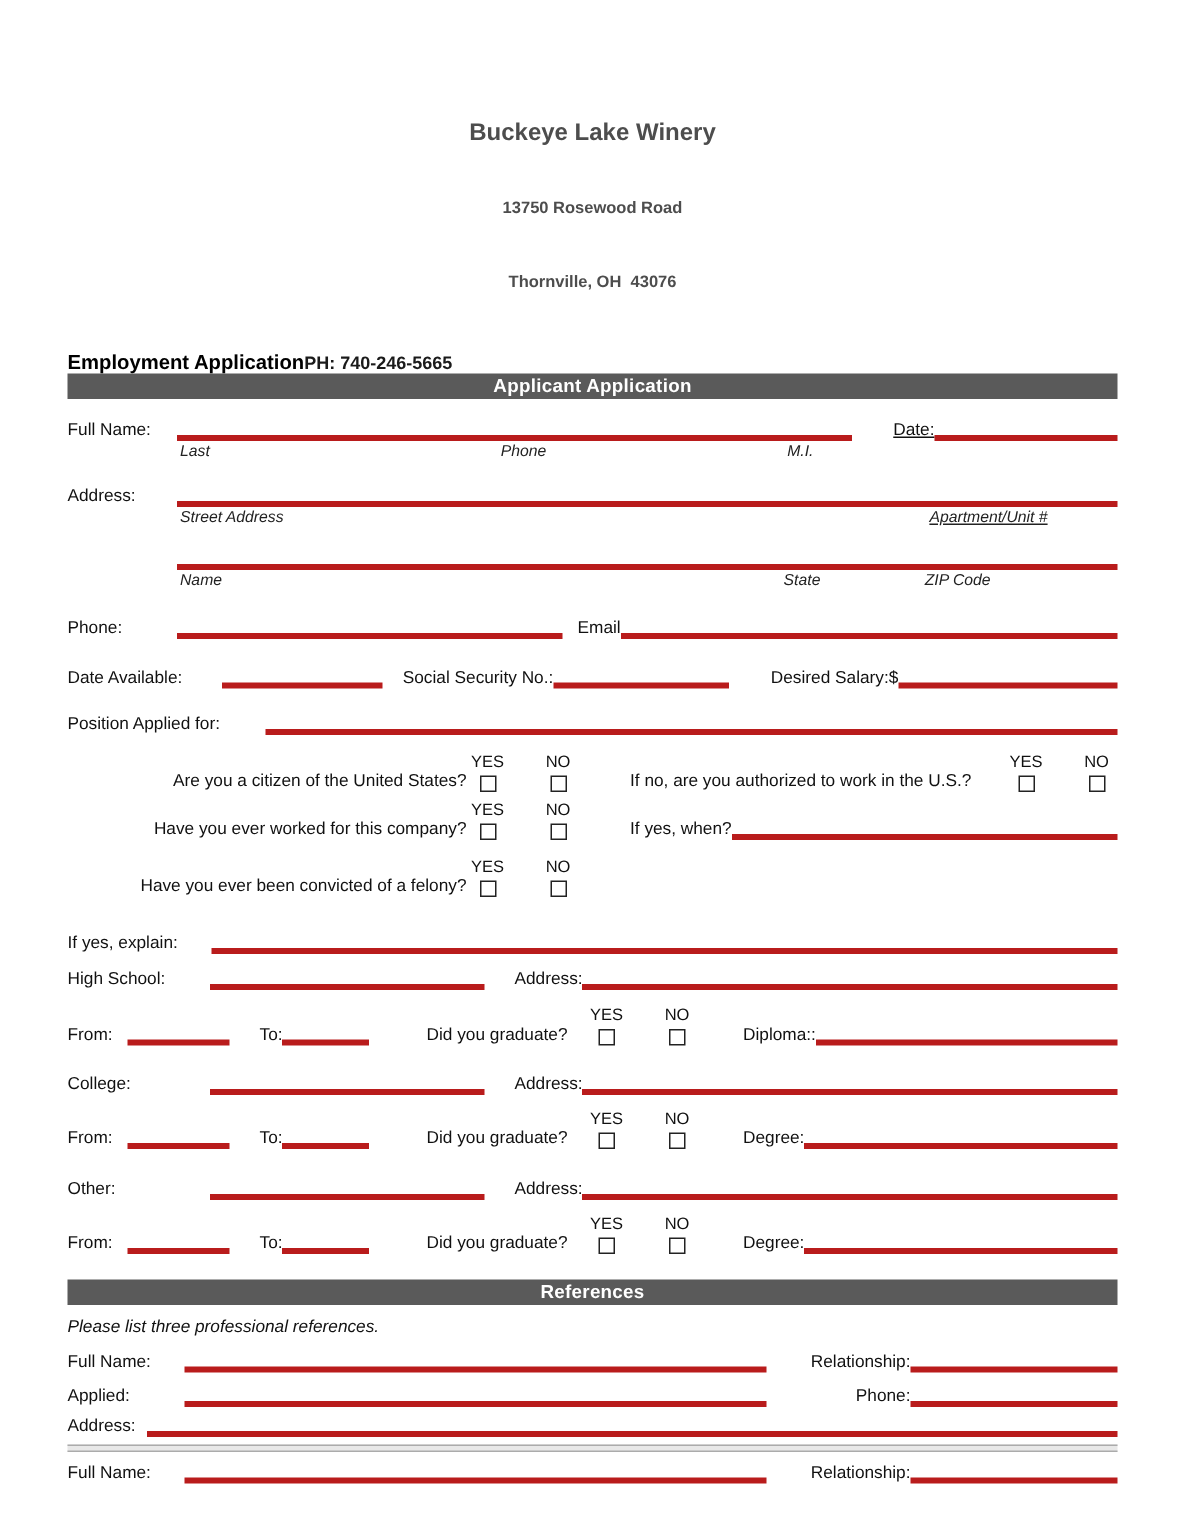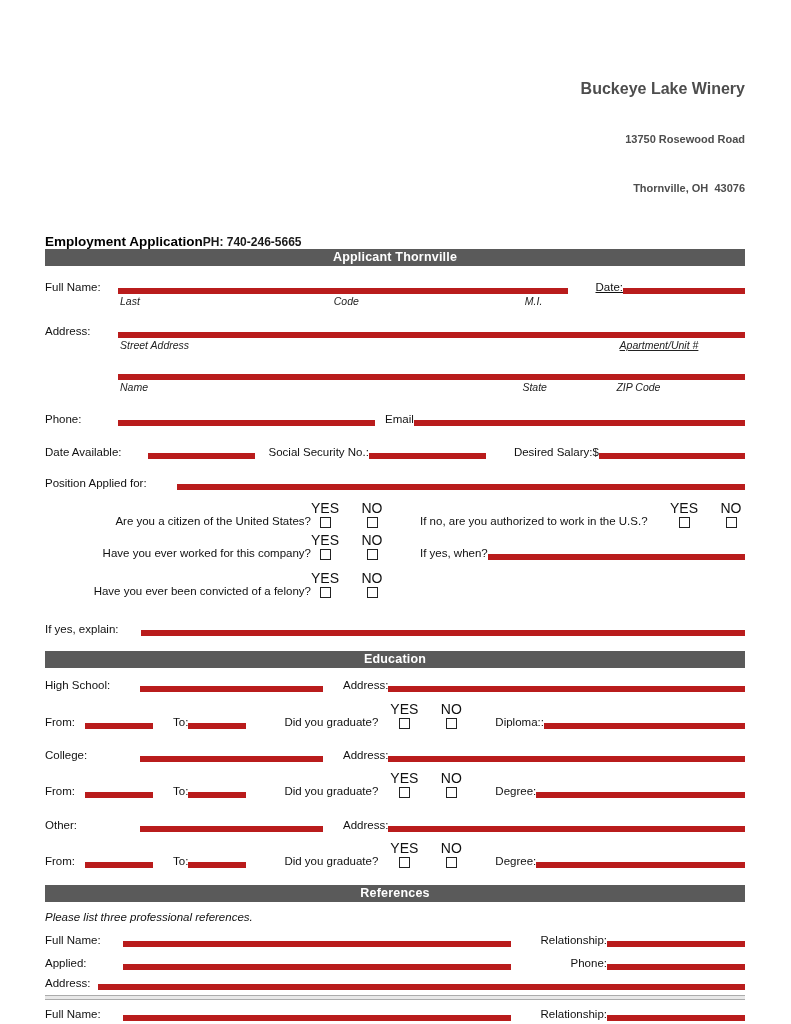--- a/index.html
+++ b/index.html
@@ -8,7 +8,7 @@
   .page { width:791px; height:1024px; padding:44px 46px 0 45px; overflow:hidden; position:relative; background:#fff; }
 
   
-  .hdr-right { text-align:right; color:#4d4d4d; white-space:pre-wrap; }
+  .hdr-right { text-align:center; color:#4d4d4d; white-space:pre-wrap; }
   .company { font-size:16px; font-weight:bold; line-height:17px; }
   .hdr-addr { font-size:11px; font-weight:bold; line-height:13px; }
   .title-row { display:flex; align-items:flex-end; margin-top:3px; }

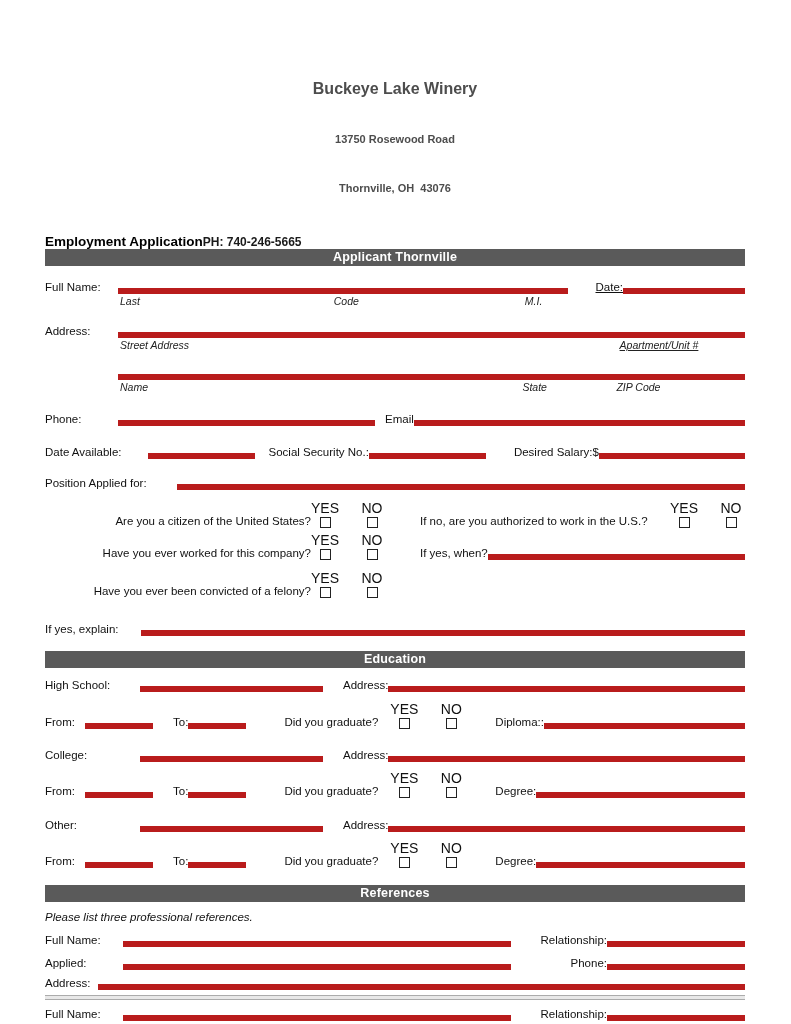--- a/index.html
+++ b/index.html
@@ -52,7 +52,7 @@
     <div class="hdr-phone">PH: 740-246-5665</div>
   </div>
 
-  <div class="bar">Applicant Thornville</div>
+  <div class="bar">Applicant Application</div>
 
   <div class="row" style="margin-top:14px;">
     <span class="lbl" style="width:73px;">Full Name:</span>

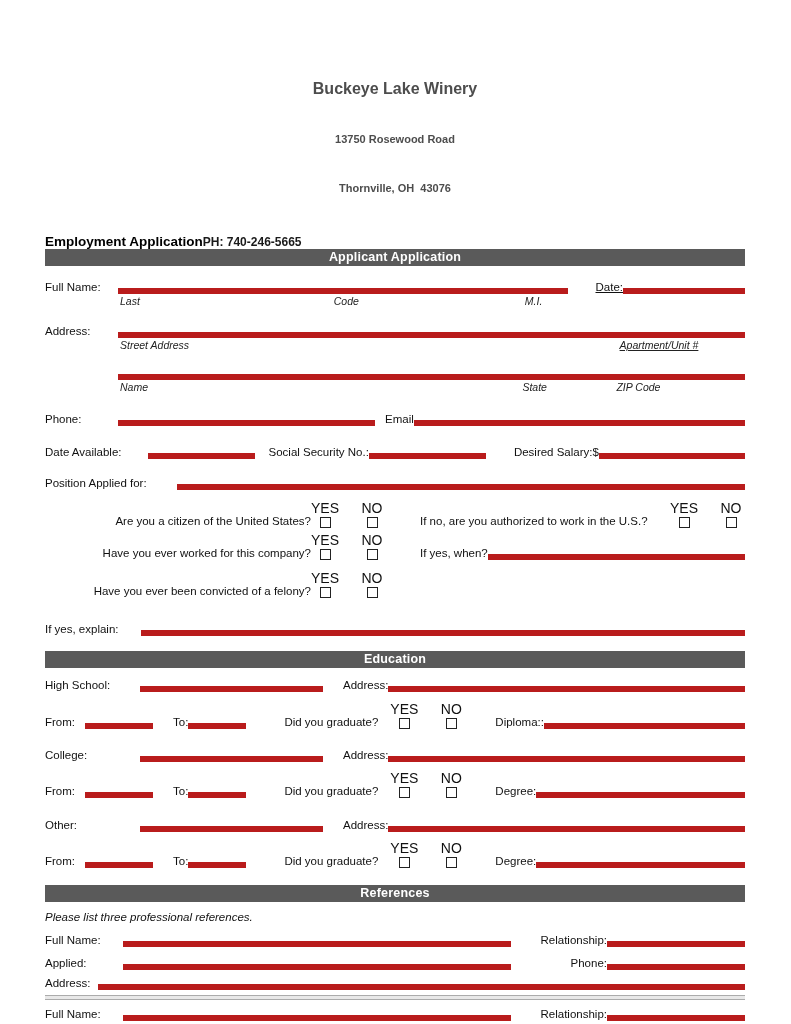--- a/index.html
+++ b/index.html
@@ -22,7 +22,7 @@
   
   .row { display:flex; align-items:flex-end; }
   .lbl { font-size:11.5px; white-space:nowrap; line-height:14px; }
-  .line { border-bottom:6px solid #b91c1c; height:14px; position:relative; }
+  .line { border-bottom:4px solid #b91c1c; height:14px; position:relative; }
   .grow { flex:1 1 auto; }
   .sub { position:absolute; top:15px; font-size:10.5px; font-style:italic; color:#222; white-space:nowrap; }
 

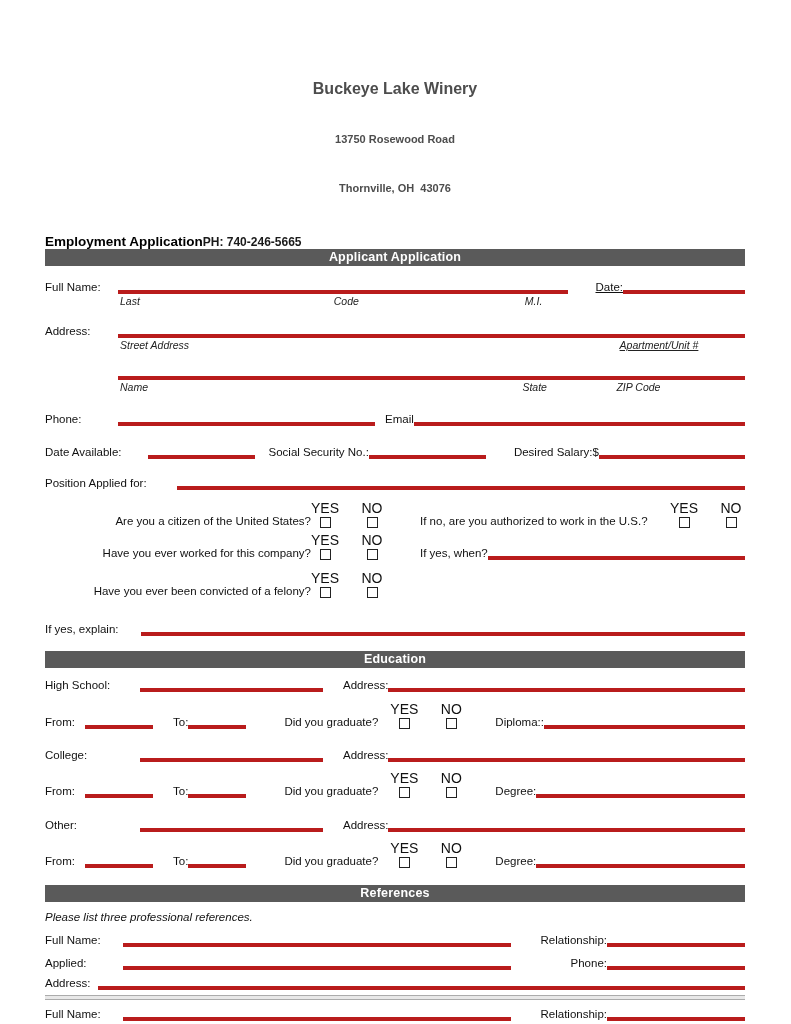--- a/index.html
+++ b/index.html
@@ -58,7 +58,7 @@
     <span class="lbl" style="width:73px;">Full Name:</span>
     <span class="line grow">
       <span class="sub" style="left:2px;">Last</span>
-      <span class="sub" style="left:48%;">Code</span>
+      <span class="sub" style="left:48%;">Phone</span>
       <span class="sub" style="left:90.5%;">M.I.</span>
     </span>
     <span class="lbl" style="margin-left:28px;text-decoration:underline;">Date:</span>

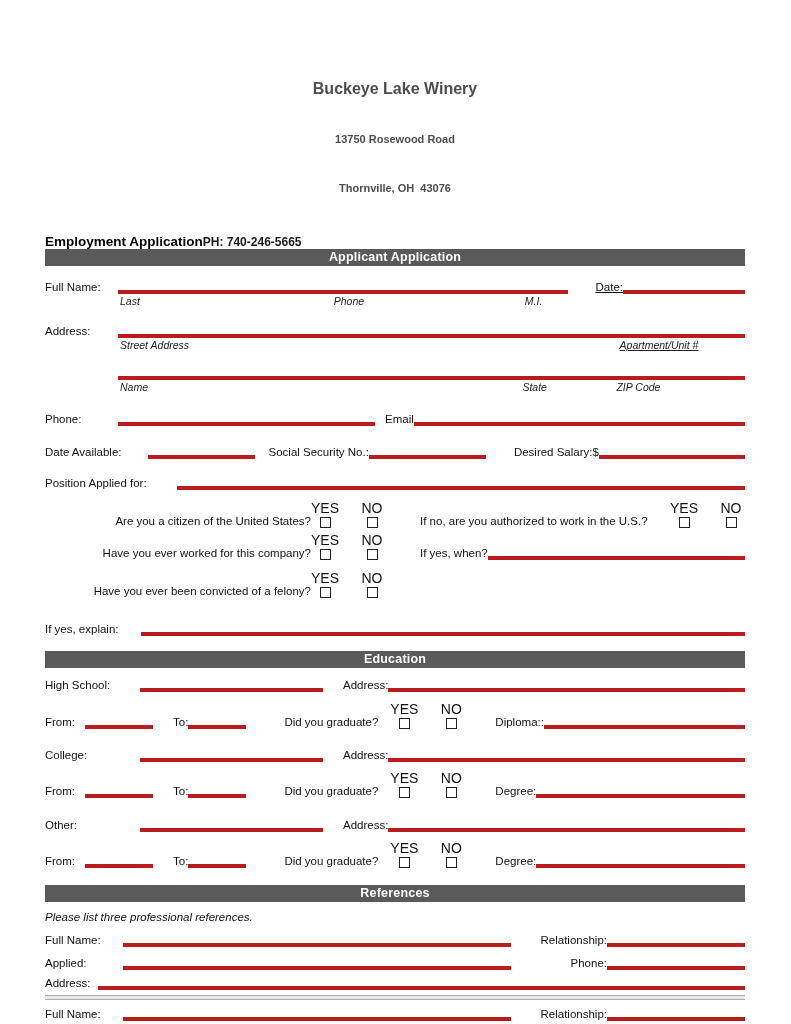--- a/index.html
+++ b/index.html
@@ -29,7 +29,7 @@
   
   .yn-group { display:flex; gap:19px; }
   .yn { display:flex; flex-direction:column; align-items:center; width:28px; }
-  .yn-label { font-size:14px; line-height:12px; color:#111; }
+  .yn-label { font-size:11px; line-height:12px; color:#111; }
   .checkbox { width:11px; height:11px; border:1.5px solid #222; margin-top:3px; background:#fff; }
   .q-text { font-size:11.5px; line-height:14px;text-align:right; }
 

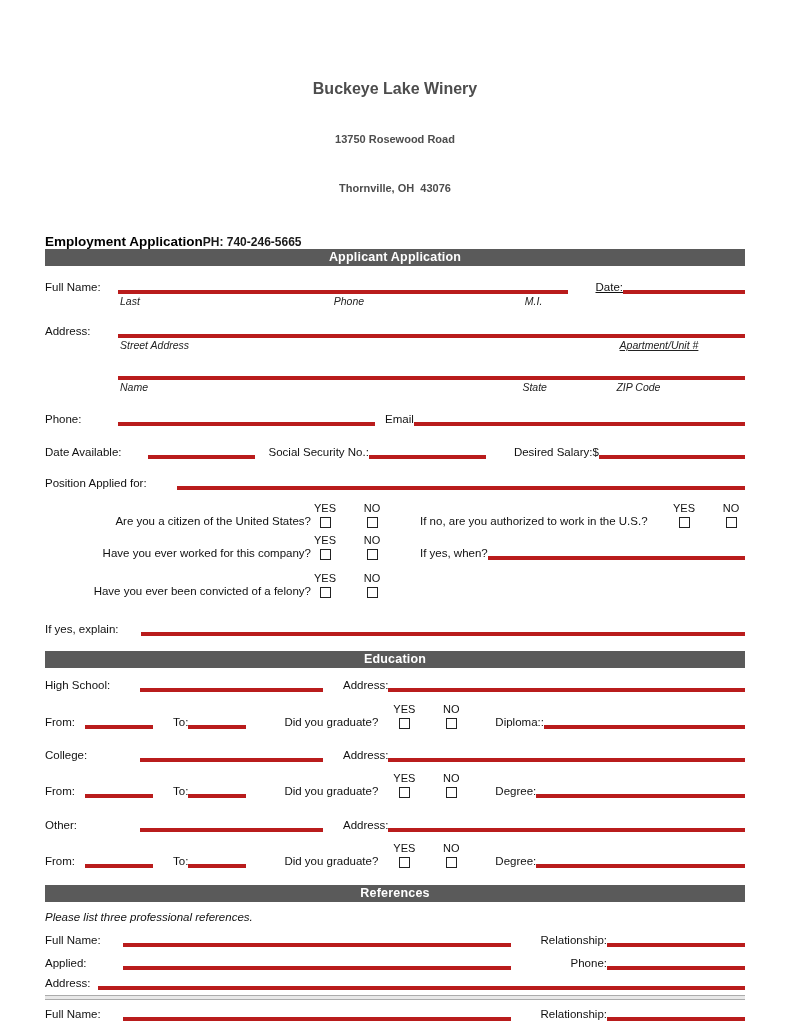--- a/index.html
+++ b/index.html
@@ -163,7 +163,6 @@
     <span class="line grow"></span>
   </div>
 
-  <div class="bar" style="margin-top:15px;">Education</div>
 
   <div class="row" style="margin-top:10px;">
     <span class="lbl" style="width:95px;">High School:</span>

